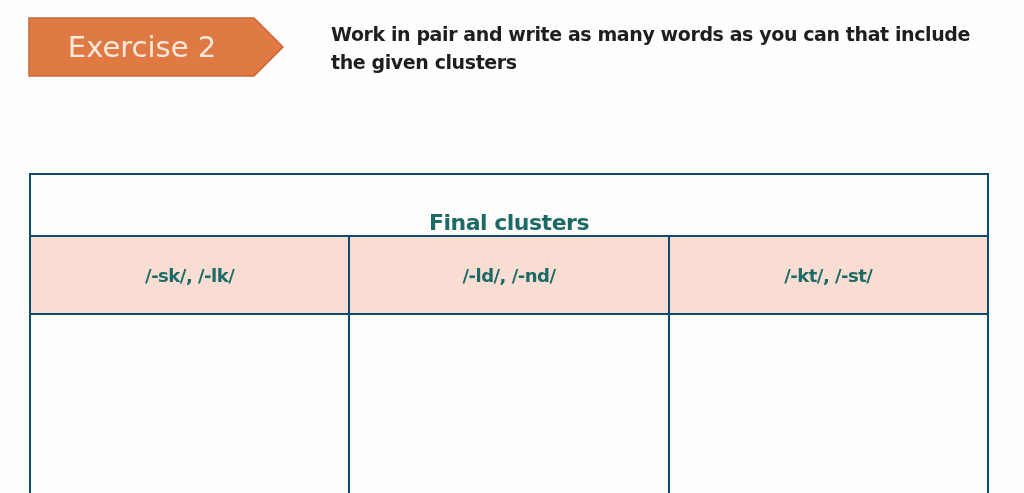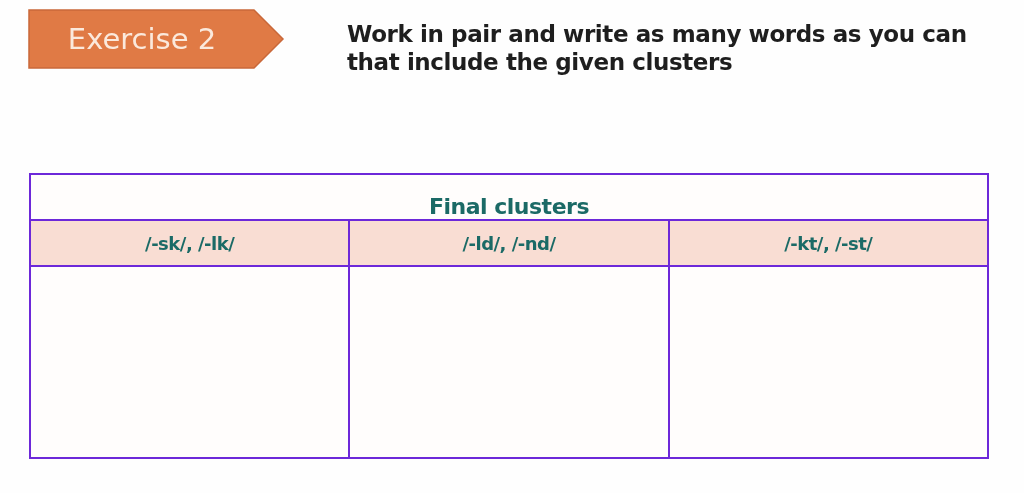--- a/index.html
+++ b/index.html
@@ -4,7 +4,7 @@
 <style>
   html, body { margin:0; padding:0; }
   body { width:1024px; height:493px; background:#fefefe; position:relative; overflow:hidden; font-family:"Liberation Sans", sans-serif; }
-  .badge { position:absolute; left:28px; top:9px; width:255px; height:48px; }
+  .badge { position:absolute; left:28px; top:17px; width:255px; height:48px; }
   .badge svg { position:absolute; left:0; top:0; }
   .badge-text { position:absolute; left:0; top:0; width:228px; height:60px; line-height:60px; text-align:center; color:#fbe9dc; font-size:29px; font-family:"DejaVu Sans", sans-serif; }
   .instr { position:absolute; left:331px; top:20px; width:670px; font-size:23px; font-weight:bold; color:#1e1e1e; line-height:28px; font-family:"DejaVu Sans", sans-serif; letter-spacing:-0.4px;margin-left:16px; }

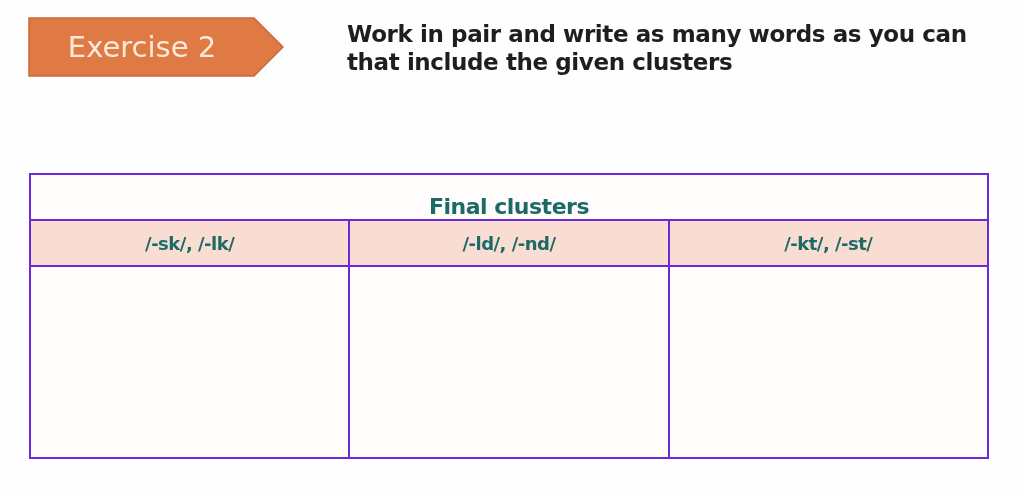--- a/index.html
+++ b/index.html
@@ -7,7 +7,7 @@
   .badge { position:absolute; left:28px; top:17px; width:255px; height:48px; }
   .badge svg { position:absolute; left:0; top:0; }
   .badge-text { position:absolute; left:0; top:0; width:228px; height:60px; line-height:60px; text-align:center; color:#fbe9dc; font-size:29px; font-family:"DejaVu Sans", sans-serif; }
-  .instr { position:absolute; left:331px; top:20px; width:670px; font-size:23px; font-weight:bold; color:#1e1e1e; line-height:28px; font-family:"DejaVu Sans", sans-serif; letter-spacing:-0.4px;margin-left:16px; }
+  .instr { position:absolute; left:331px; top:20px; width:670px; font-size:19px; font-weight:bold; color:#1e1e1e; line-height:28px; font-family:"DejaVu Sans", sans-serif; letter-spacing:-0.4px; }
   table { position:absolute; left:29px; top:173px; width:960px; border-collapse:collapse; table-layout:fixed; }
   td, th { border:2px solid #6d28d9; padding:0; }
   .title-row th { height:44px; background:#fffdfc; color:#1b6a66; font-size:22px; font-family:"DejaVu Sans", sans-serif; font-weight:bold; text-align:center; vertical-align:bottom; padding-bottom:0px; letter-spacing:-0.5px; }

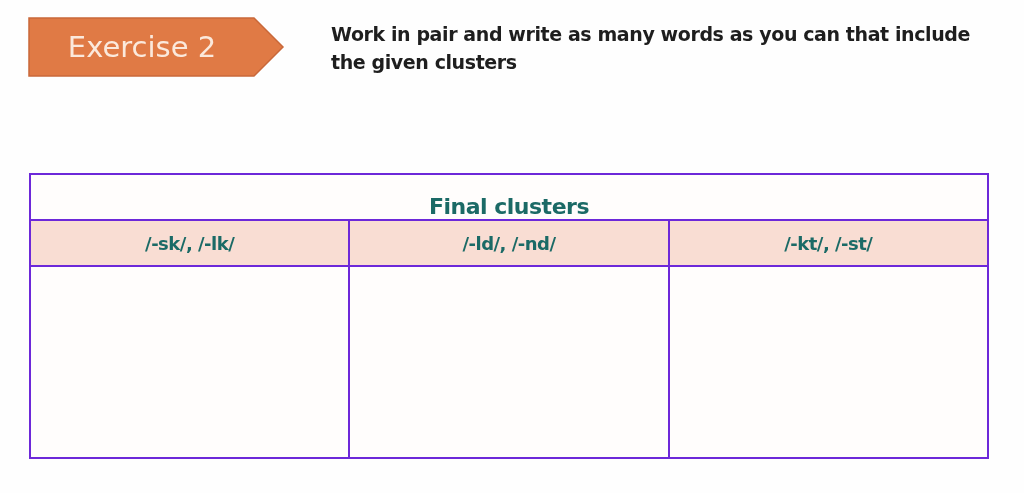--- a/index.html
+++ b/index.html
@@ -9,7 +9,7 @@
   .badge-text { position:absolute; left:0; top:0; width:228px; height:60px; line-height:60px; text-align:center; color:#fbe9dc; font-size:29px; font-family:"DejaVu Sans", sans-serif; }
   .instr { position:absolute; left:331px; top:20px; width:670px; font-size:19px; font-weight:bold; color:#1e1e1e; line-height:28px; font-family:"DejaVu Sans", sans-serif; letter-spacing:-0.4px; }
   table { position:absolute; left:29px; top:173px; width:960px; border-collapse:collapse; table-layout:fixed; }
-  td, th { border:2px solid #6d28d9; padding:0; }
+  td, th { border:2px solid #0c4a6e; padding:16px; }
   .title-row th { height:44px; background:#fffdfc; color:#1b6a66; font-size:22px; font-family:"DejaVu Sans", sans-serif; font-weight:bold; text-align:center; vertical-align:bottom; padding-bottom:0px; letter-spacing:-0.5px; }
   .head-row th { height:44px; background:#f9ddd3; color:#1b6a66; font-size:18px; font-family:"DejaVu Sans", sans-serif; font-weight:bold; text-align:center; letter-spacing:-0.5px; }
   .body-row td { height:190px; background:#fffdfc; }

